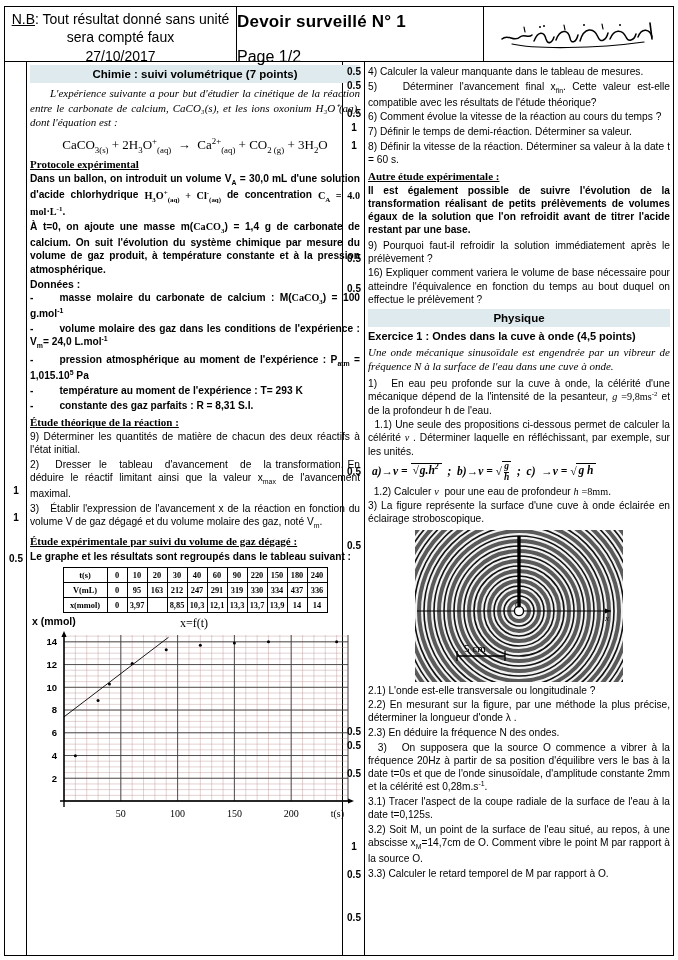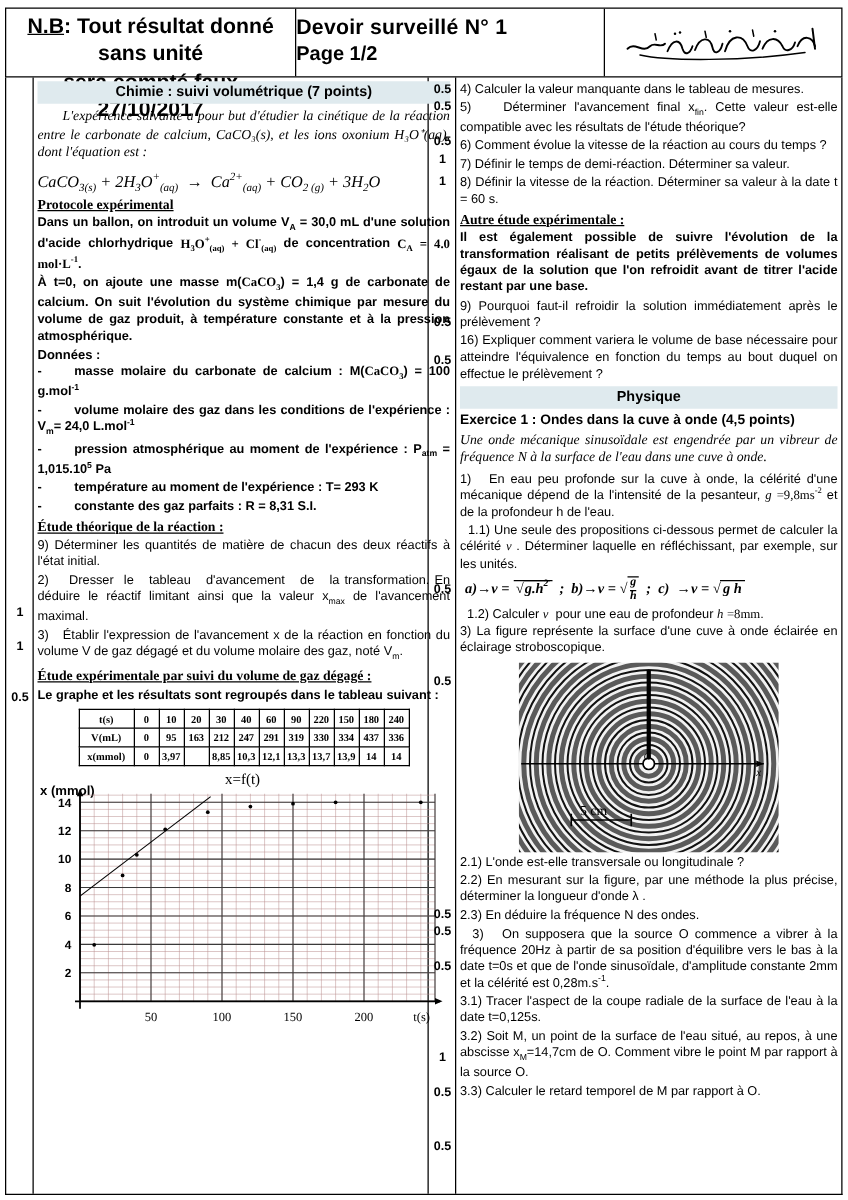--- a/index.html
+++ b/index.html
@@ -16,7 +16,7 @@
   
   .header { display:flex; border:1.6px solid #000; height:56px; }
   .hdr-nb { width:232px; border-right:1.6px solid #000; text-align:center;
-            padding:3px 4px 0 4px; font-size:17px; line-height:1.32; font-weight:700; }
+            padding:3px 4px 0 4px; font-size:14px; line-height:1.32; font-weight:400; }
   .hdr-nb .nb { text-decoration:underline; }
   .hdr-title { flex:1; text-align:left; padding-top:5px; }
   .hdr-title .t1 { font-size:17px; font-weight:bold; letter-spacing:.2px; }

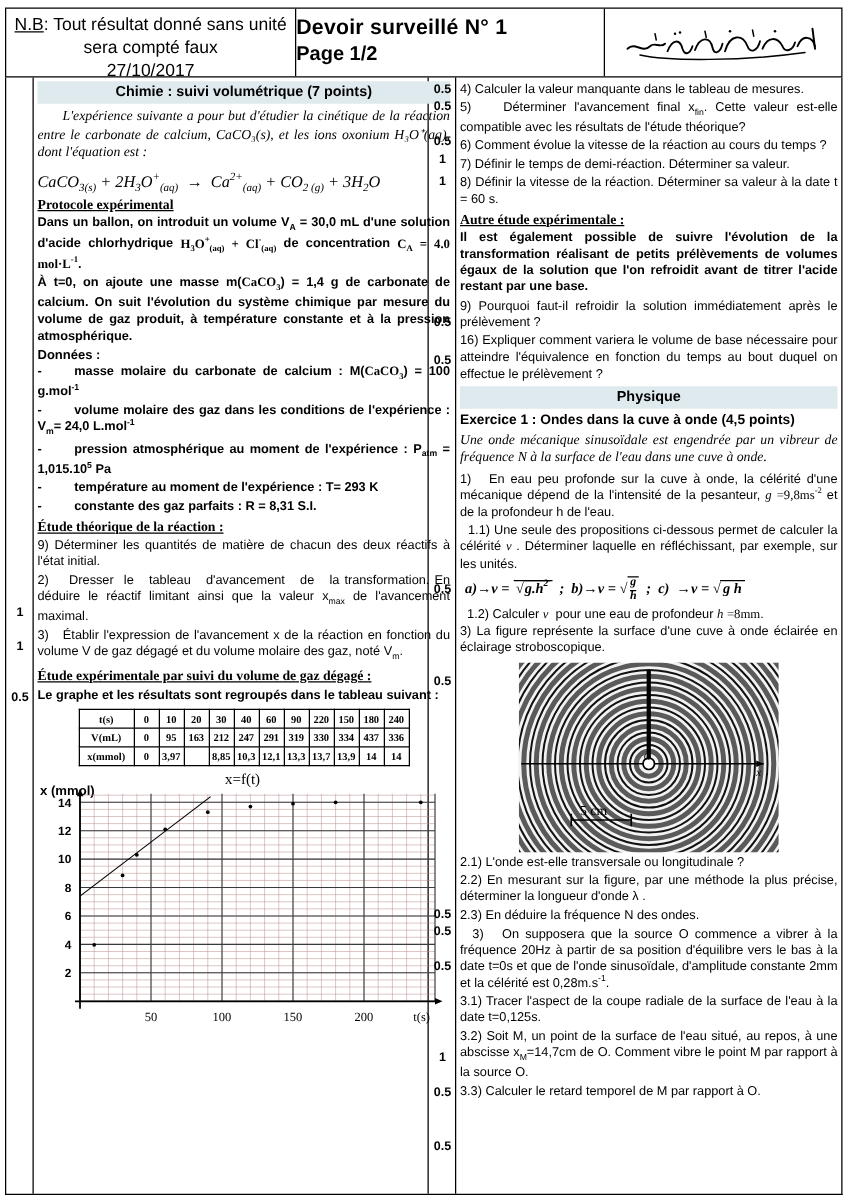--- a/index.html
+++ b/index.html
@@ -20,7 +20,7 @@
   .hdr-nb .nb { text-decoration:underline; }
   .hdr-title { flex:1; text-align:left; padding-top:5px; }
   .hdr-title .t1 { font-size:17px; font-weight:bold; letter-spacing:.2px; }
-  .hdr-title .t2 { font-size:16px; font-weight:bold; margin-top:3px; }
+  .hdr-title .t2 { font-size:16px; font-weight:normal; margin-top:16px; }
   .hdr-ar { width:190px; border-left:1.6px solid #000; display:flex;
             align-items:center; justify-content:center; }
   .hdr-ar svg { display:block; }

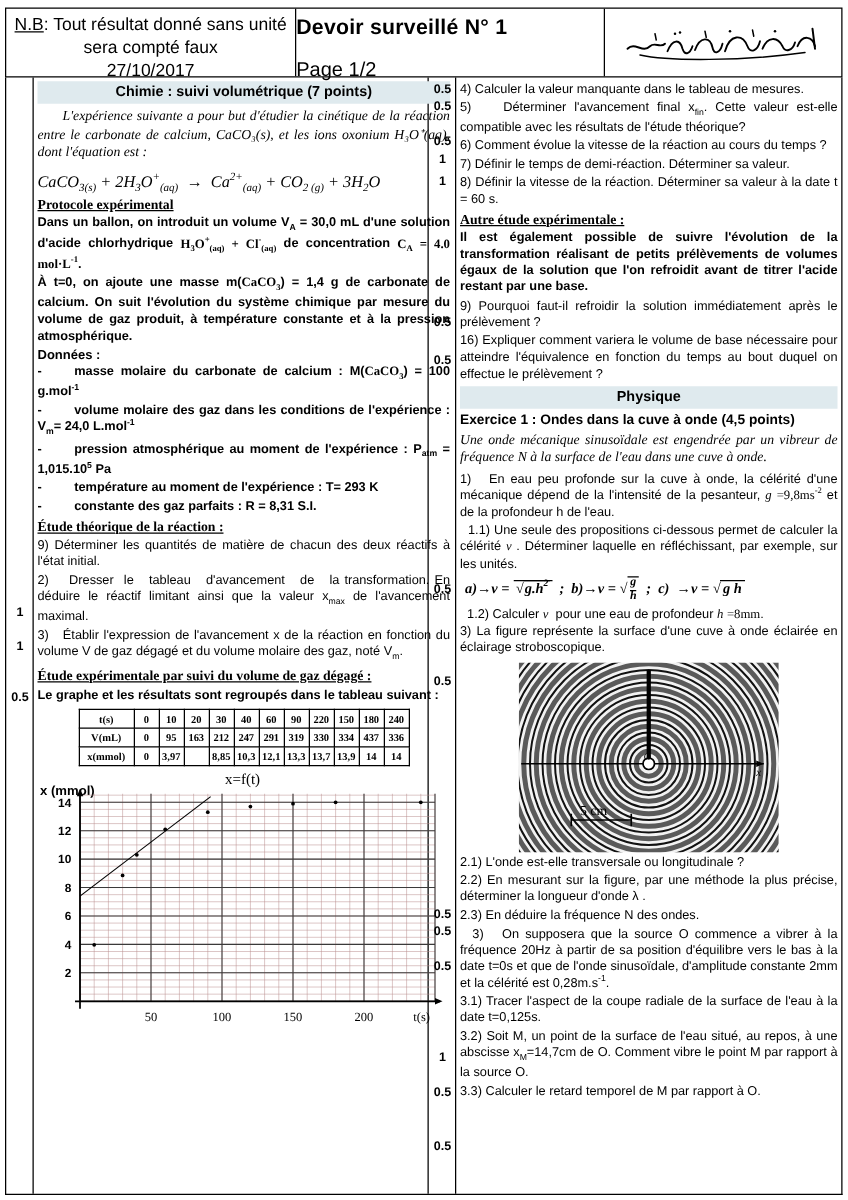--- a/index.html
+++ b/index.html
@@ -45,8 +45,8 @@
   .h  { font-weight:bold; text-decoration:underline; font-size:11px; margin:4px 0 2px 0;
         font-family:"Liberation Serif", serif; }
   .hs { font-weight:bold; font-size:10.4px; margin:3px 0 1px 0; }
-  .eq { text-align:left; font-family:"Liberation Serif", serif; font-size:13px;
-        margin:6px 0 4px 0;font-style:italic; }
+  .eq { text-align:center; font-family:"Liberation Serif", serif; font-size:13px;
+        margin:6px 0 4px 0; }
   .li { font-size:10.2px; line-height:1.29; text-align:justify; margin:1.5px 0;
         font-weight:400; }
   .dash { font-size:10.2px; line-height:1.29; text-align:justify; margin:1.5px 0;

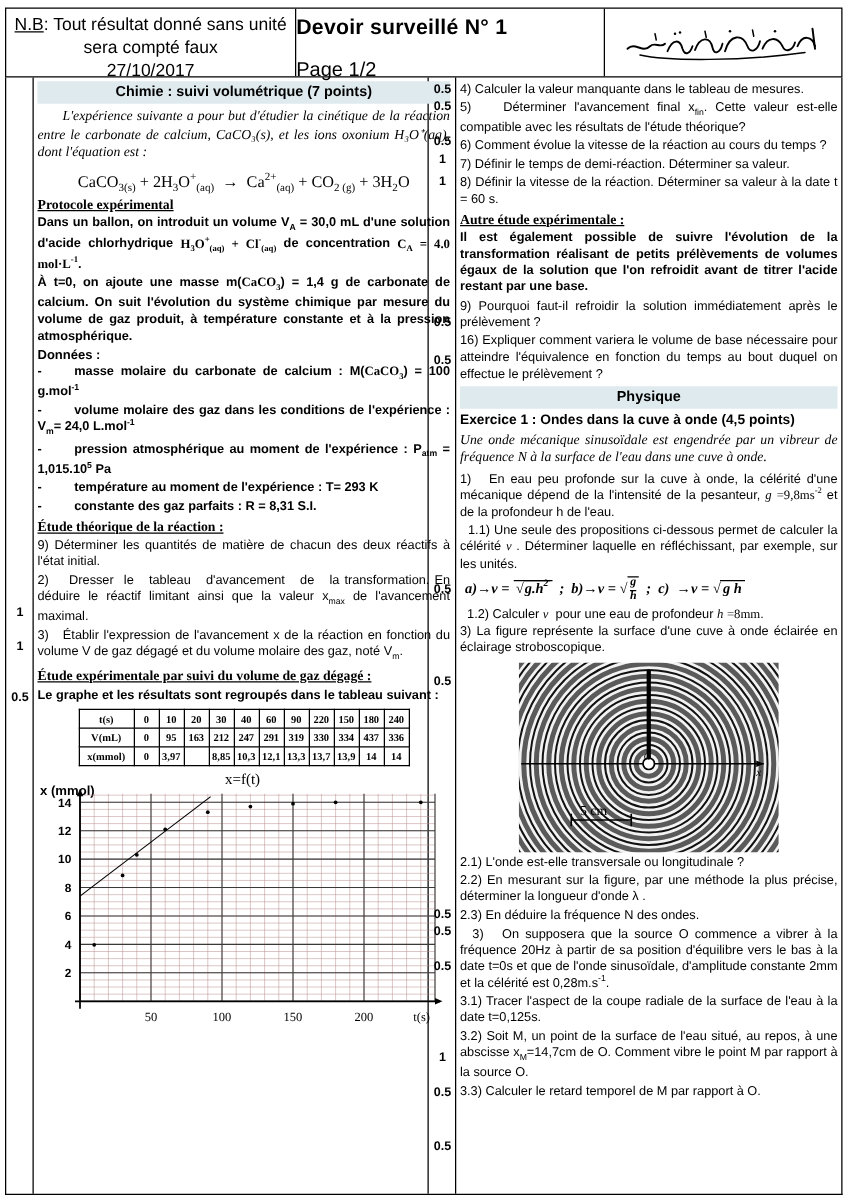--- a/index.html
+++ b/index.html
@@ -65,7 +65,7 @@
 
   
   .graph { position:relative; width:330px; height:212px; margin-top:2px; }
-  .graph .ylab { position:absolute; left:2px; top:12px; font-size:10.5px; font-weight:bold; }
+  .graph .ylab { position:absolute; left:2px; top:0px; font-size:10.5px; font-weight:bold; }
   .graph .flab { position:absolute; left:150px; top:1px; font-size:12px;
                  font-family:"Liberation Serif", serif; }
   .graph svg { position:absolute; left:0; top:14px; }

